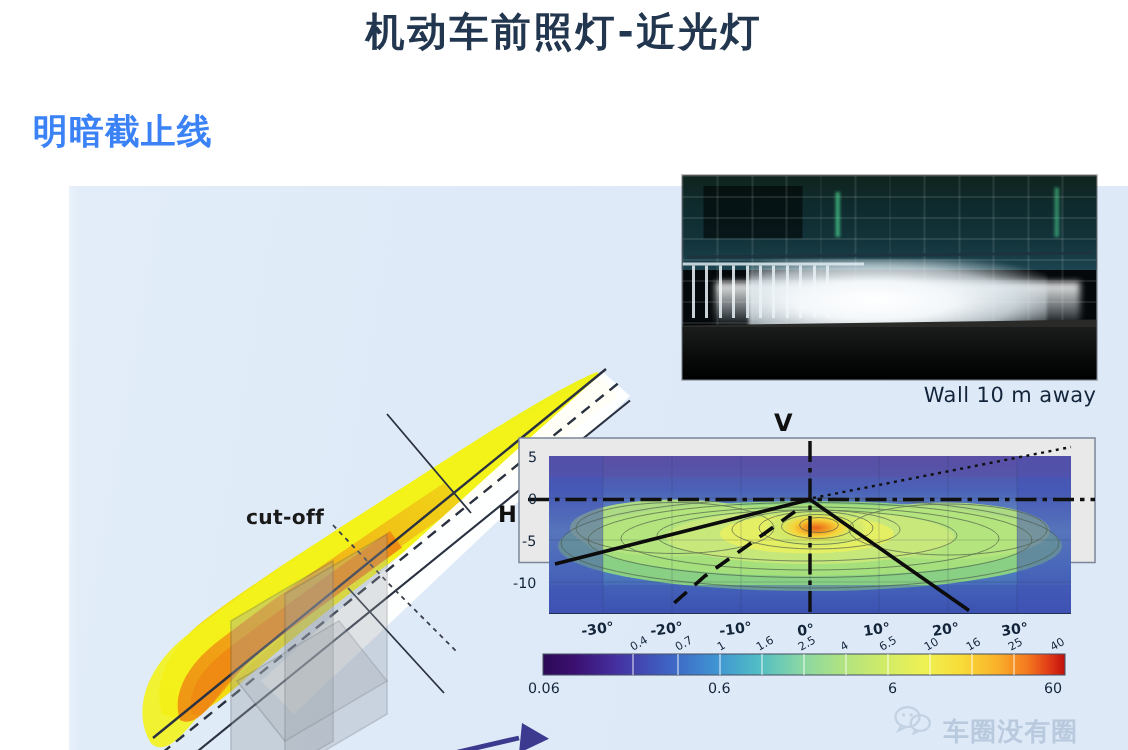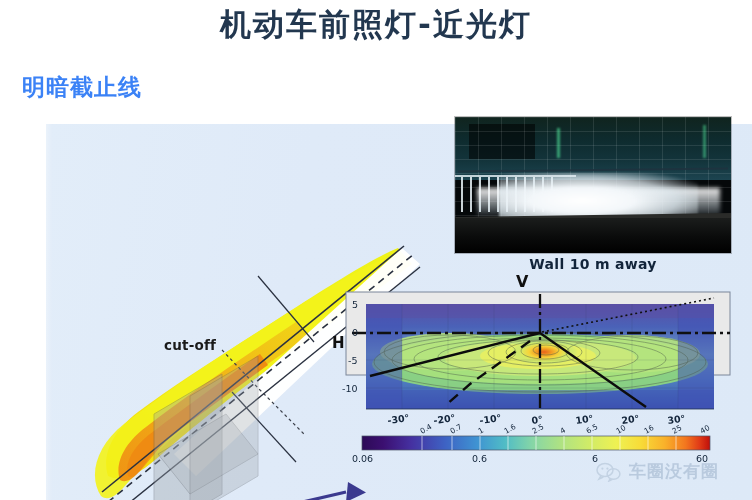--- a/index.html
+++ b/index.html
@@ -16,7 +16,7 @@
     position: absolute; left: 0; top: 4px; width: 752px;
     text-align: center;
     font-family: "DejaVu Sans", "Liberation Sans", sans-serif;
-    font-size: 31px; font-weight: 700; letter-spacing: 2px;
+    font-size: 26px; font-weight: 700; letter-spacing: 2px;
     color: #22374f;
   }
   .sub-title {

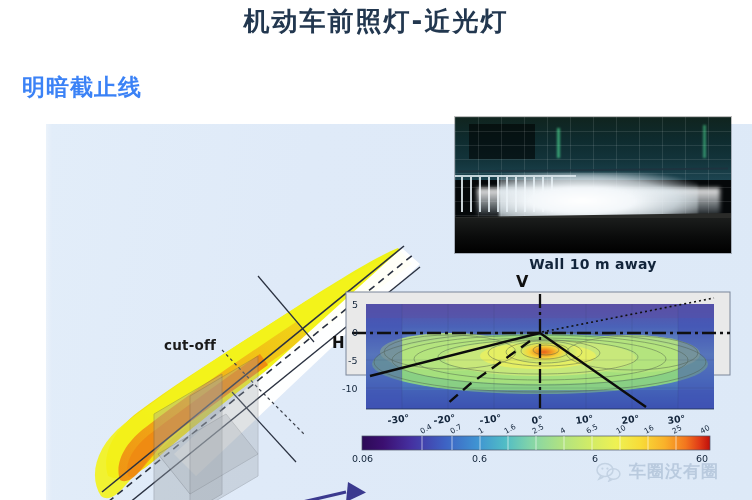--- a/index.html
+++ b/index.html
@@ -95,9 +95,9 @@
   .photo .darkbox { position:absolute; left:5%; top:5%; width:24%; height:26%; background: rgba(0,0,0,.55); }
 
   .photo-caption {
-    position: absolute; left: 455px; top: 256px; width: 276px; text-align: center;
+    position: absolute; left: 455px; top: 256px; width: 276px; text-align: right;
     font-family: "DejaVu Sans", "Liberation Sans", sans-serif;
-    font-size: 14px; font-weight: 700; color: #12243a; letter-spacing:.3px;
+    font-size: 14px; font-weight: 400; color: #12243a; letter-spacing:.3px;
   }
 
   

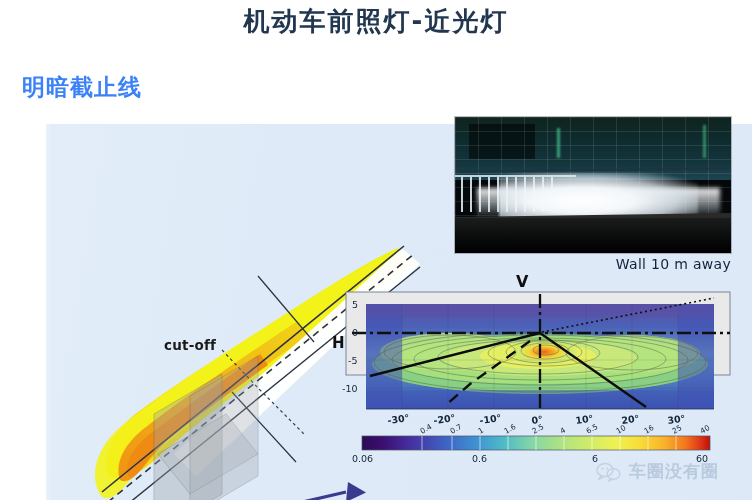--- a/index.html
+++ b/index.html
@@ -122,7 +122,7 @@
     font-family:"DejaVu Sans","Liberation Sans",sans-serif;
     letter-spacing:1px;
   }
-  .wm-text { color:#b9cade; }
+  .wm-text { color:#b9cade;margin-top:16px; }
 </style>
 </head>
 <body>

